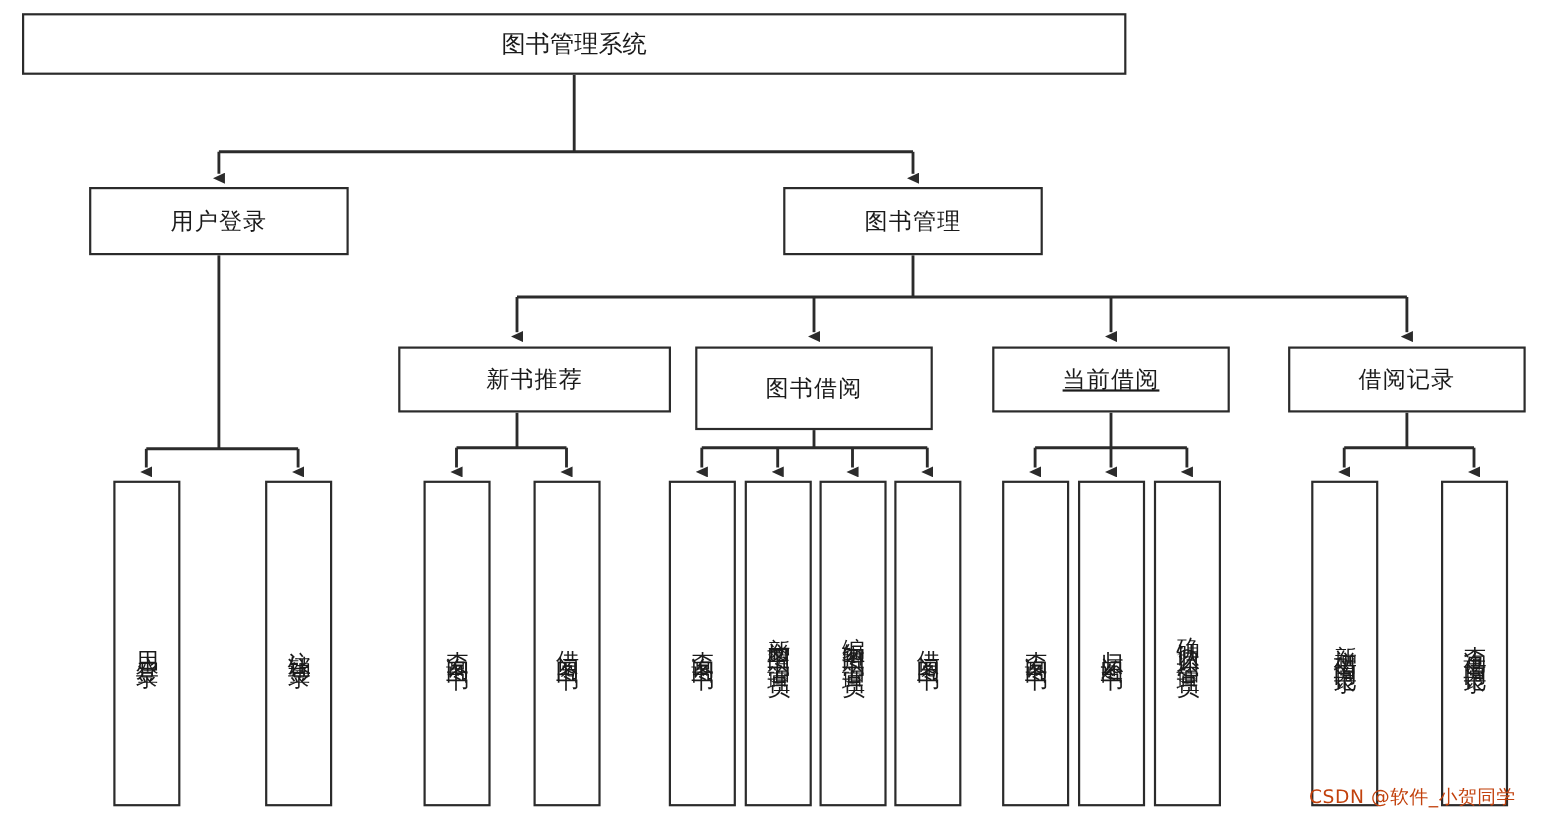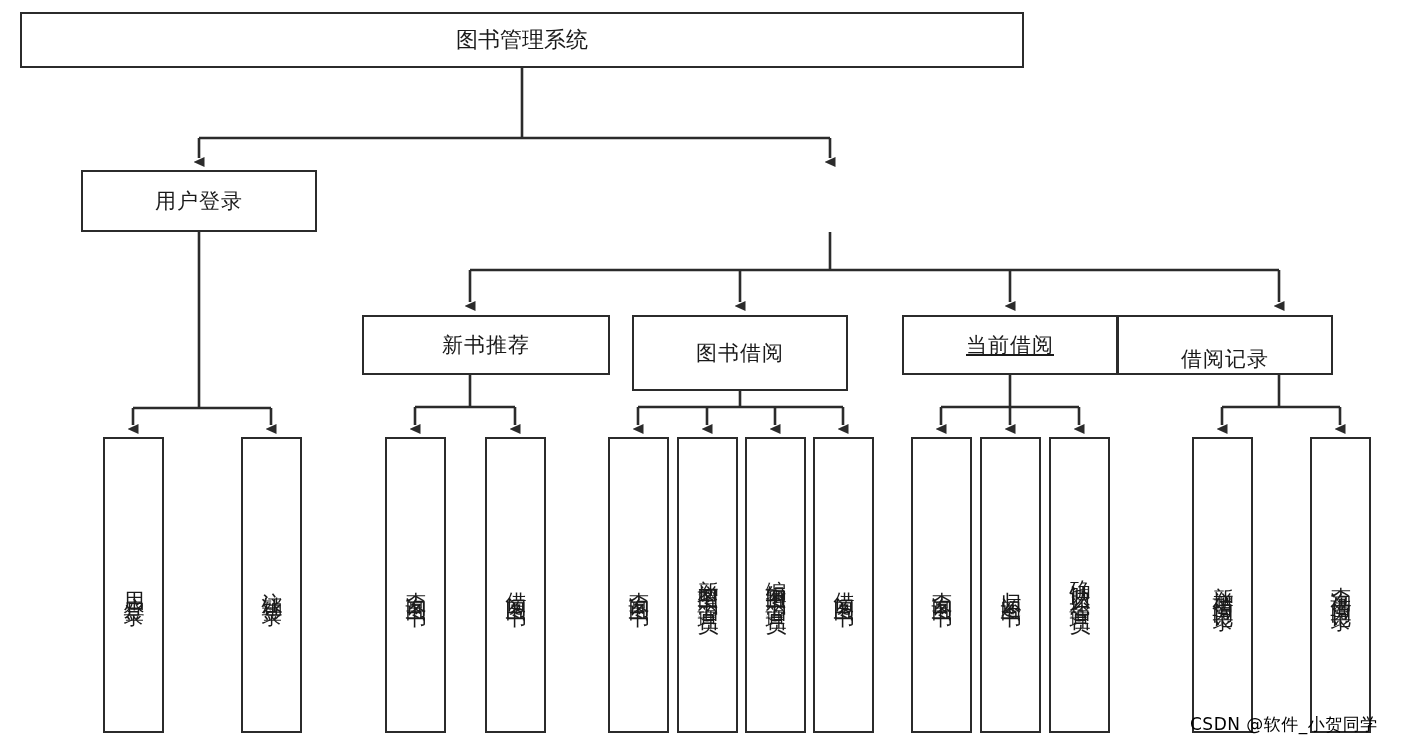--- a/index.html
+++ b/index.html
@@ -138,6 +138,9 @@
   <div class="node horiz" style="left:81px; top:170px; width:236px; height:62px;">
     <span class="htext">用户登录</span>
   </div>
+  <div class="node horiz" style="left:712px; top:170px; width:236px; height:62px;">
+    <span class="htext">图书管理</span>
+  </div>
 
   <div class="node horiz" style="left:362px; top:315px; width:248px; height:60px;">
     <span class="htext">新书推荐</span>

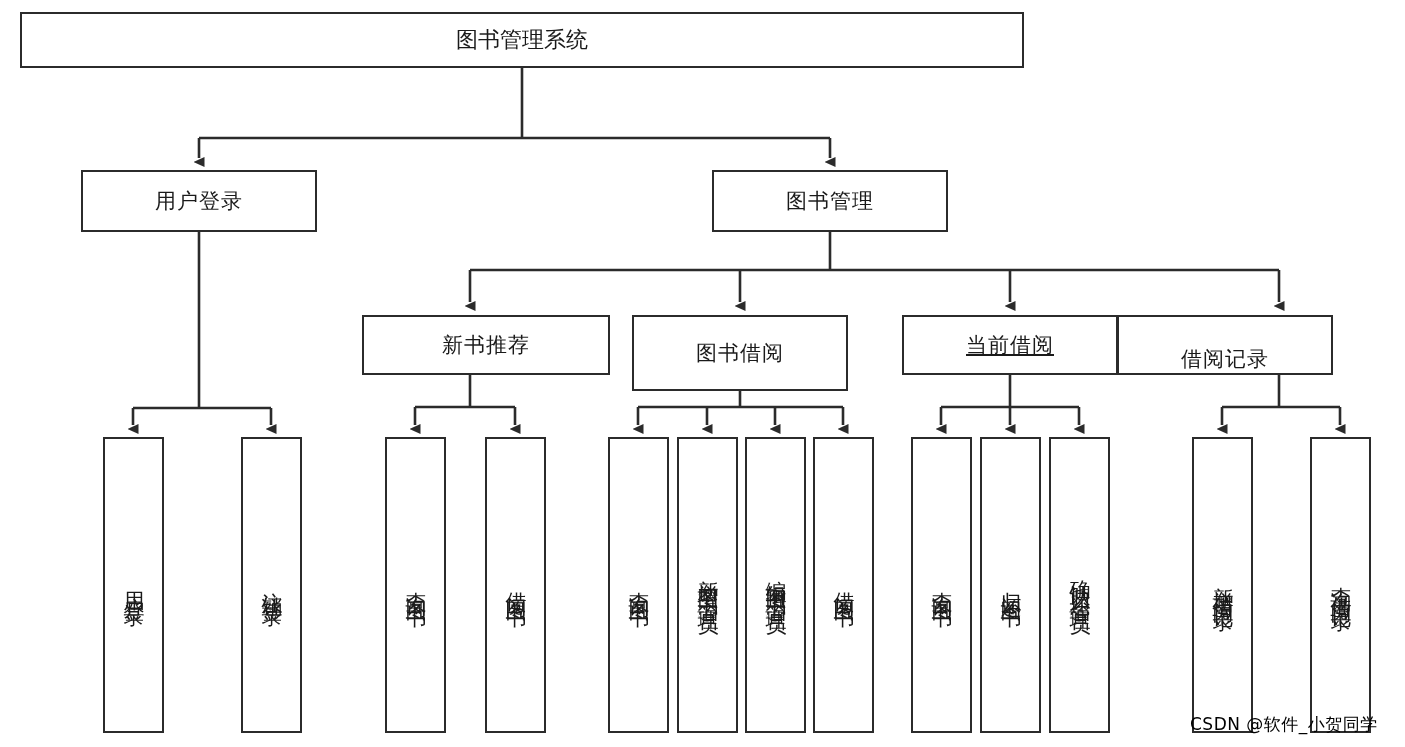--- a/index.html
+++ b/index.html
@@ -151,7 +151,7 @@
   <div class="node horiz" style="left:902px; top:315px; width:216px; height:60px;text-decoration:underline;">
     <span class="htext">当前借阅</span>
   </div>
-  <div class="node horiz" style="left:1117px; top:315px; width:216px; height:60px;align-items:flex-end;">
+  <div class="node horiz" style="left:1171px; top:315px; width:216px; height:60px;">
     <span class="htext">借阅记录</span>
   </div>
 

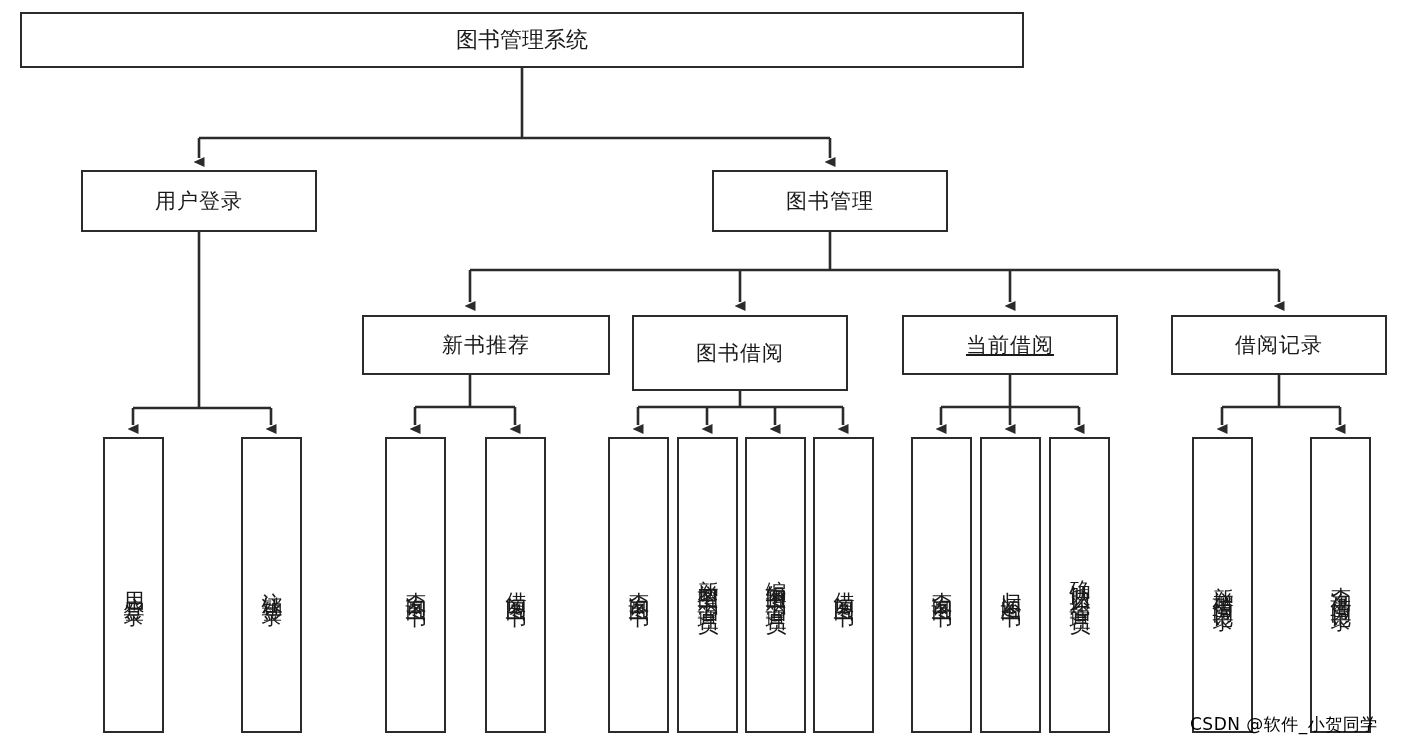--- a/index.html
+++ b/index.html
@@ -67,7 +67,7 @@
     left: 1190px;
     top: 713px;
     font-size: 17px;
-    color: #000000;
+    color: #c2410c;
     letter-spacing: 0.5px;
     white-space: nowrap;
     z-index: 5;

